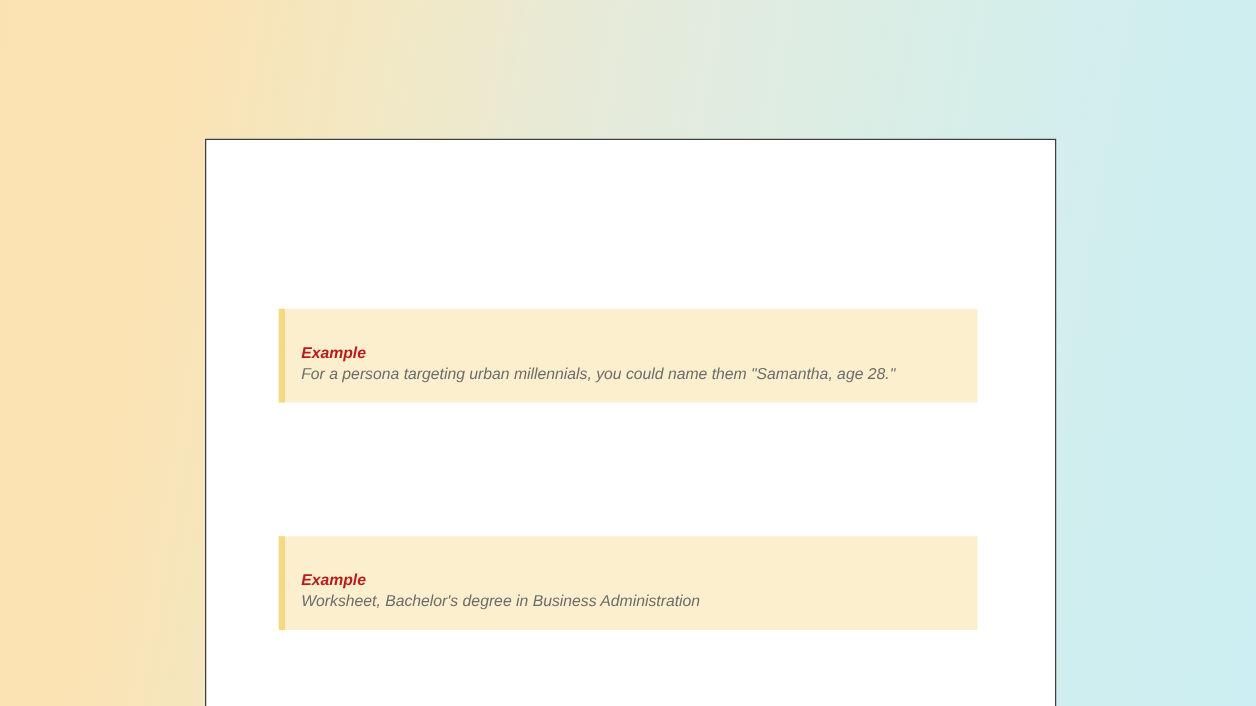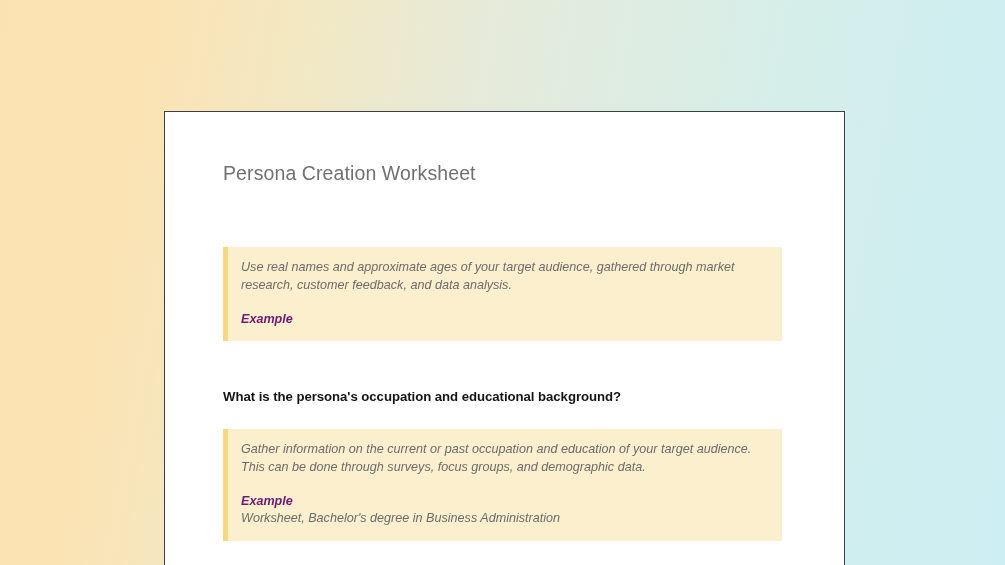--- a/index.html
+++ b/index.html
@@ -133,7 +133,6 @@
   <div id="page">
     <div id="page-inner">
 
-      <div class="doc-title">Persona Creation Worksheet</div>
 
 
       <div class="callout c1">

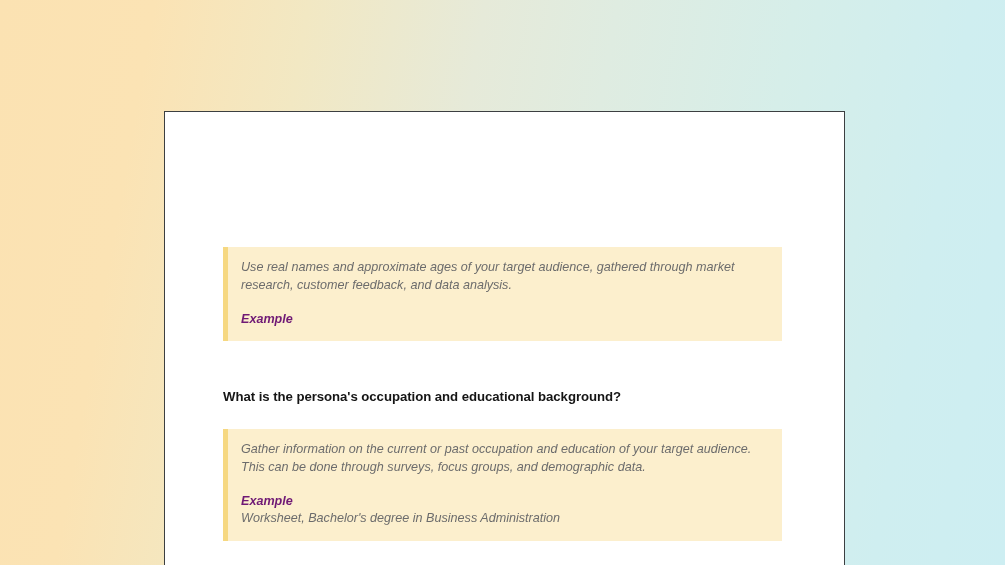--- a/index.html
+++ b/index.html
@@ -136,7 +136,6 @@
 
 
       <div class="callout c1">
-        <p class="callout-desc">Use real names and approximate ages of your target audience, gathered through market research, customer feedback, and data analysis.</p>
         <p class="example-label">Example</p>
       </div>
 

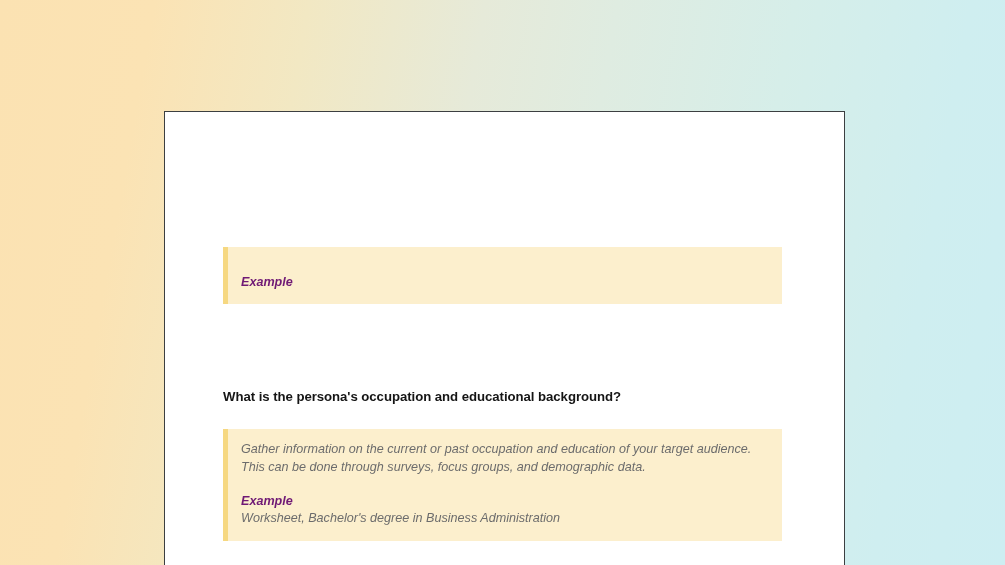--- a/index.html
+++ b/index.html
@@ -110,7 +110,7 @@
     font-size: 12.6px;
     font-style: italic;
     font-weight: bold;
-    color: #701a75;
+    color: #b91c1c;
     margin: 16px 0 0 0;
     line-height: 1.35;
   }

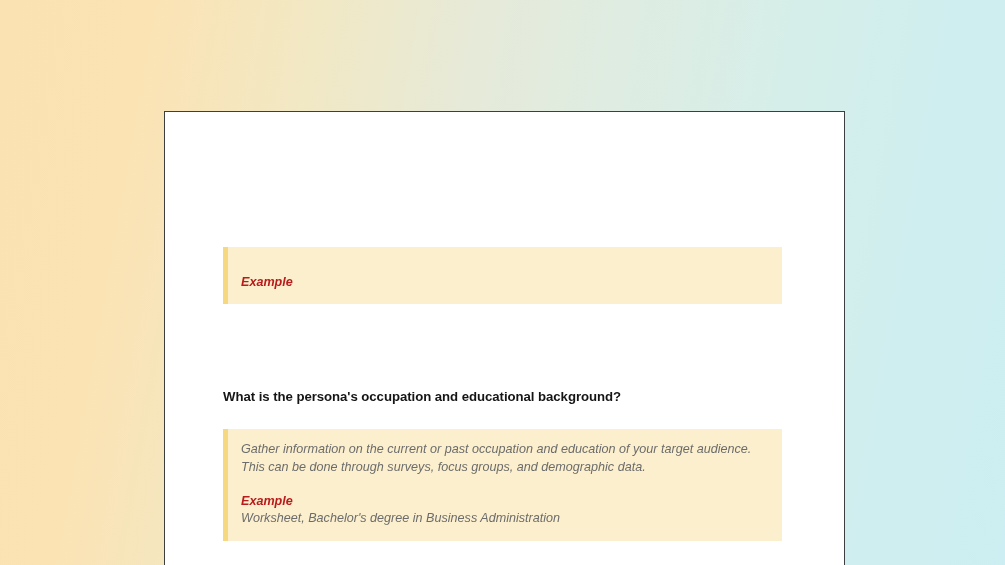--- a/index.html
+++ b/index.html
@@ -137,6 +137,7 @@
 
       <div class="callout c1">
         <p class="example-label">Example</p>
+        <p class="example-text">For a persona targeting urban millennials, you could name them "Samantha, age 28."</p>
       </div>
 
       <div class="question q2">What is the persona's occupation and educational background?</div>

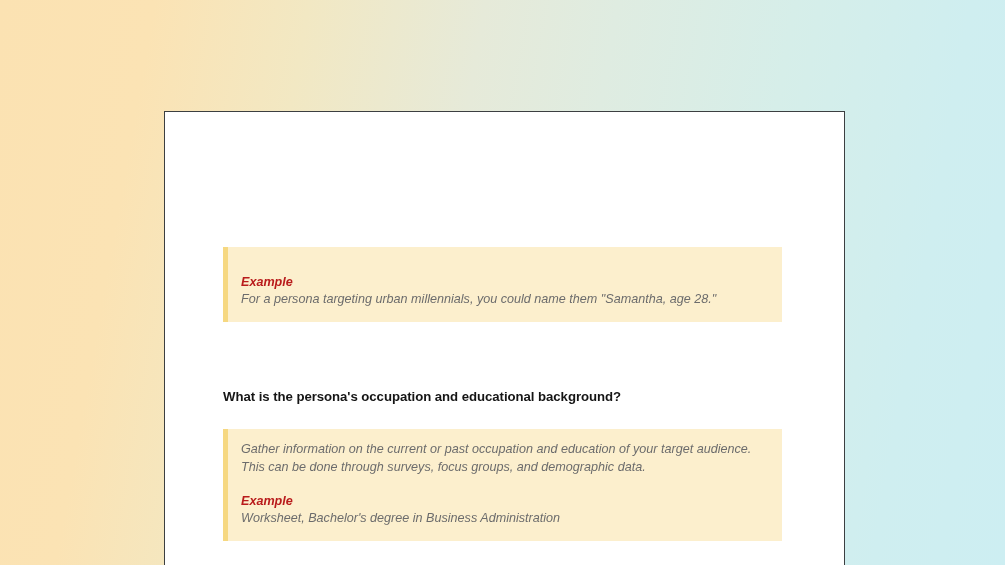--- a/index.html
+++ b/index.html
@@ -140,7 +140,6 @@
         <p class="example-text">For a persona targeting urban millennials, you could name them "Samantha, age 28."</p>
       </div>
 
-      <div class="question q2">What is the persona's occupation and educational background?</div>
 
       <div class="callout c2">
         <p class="callout-desc">Gather information on the current or past occupation and education of your target audience. This can be done through surveys, focus groups, and demographic data.</p>

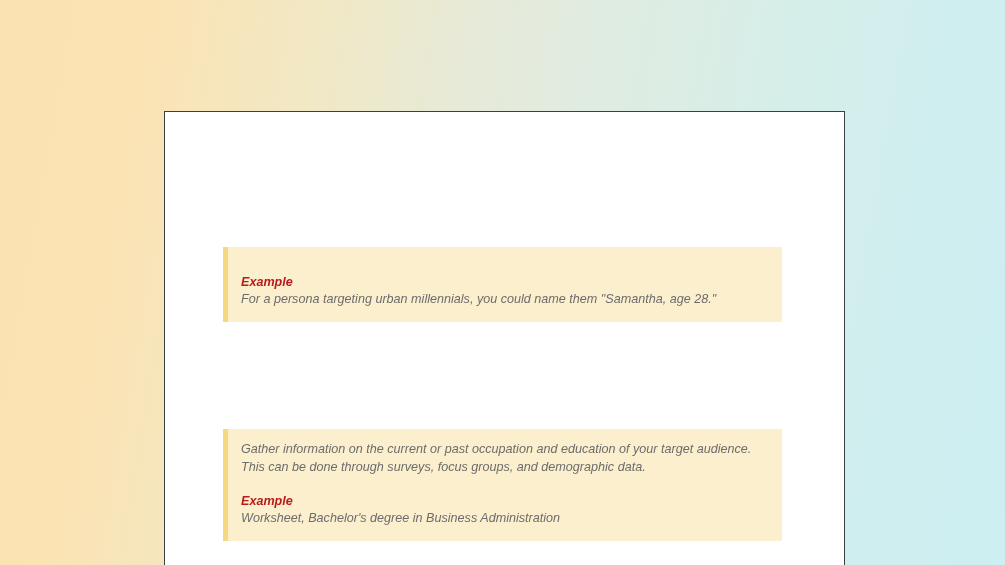--- a/index.html
+++ b/index.html
@@ -142,7 +142,6 @@
 
 
       <div class="callout c2">
-        <p class="callout-desc">Gather information on the current or past occupation and education of your target audience. This can be done through surveys, focus groups, and demographic data.</p>
         <p class="example-label">Example</p>
         <p class="example-text">Worksheet, Bachelor's degree in Business Administration</p>
       </div>

